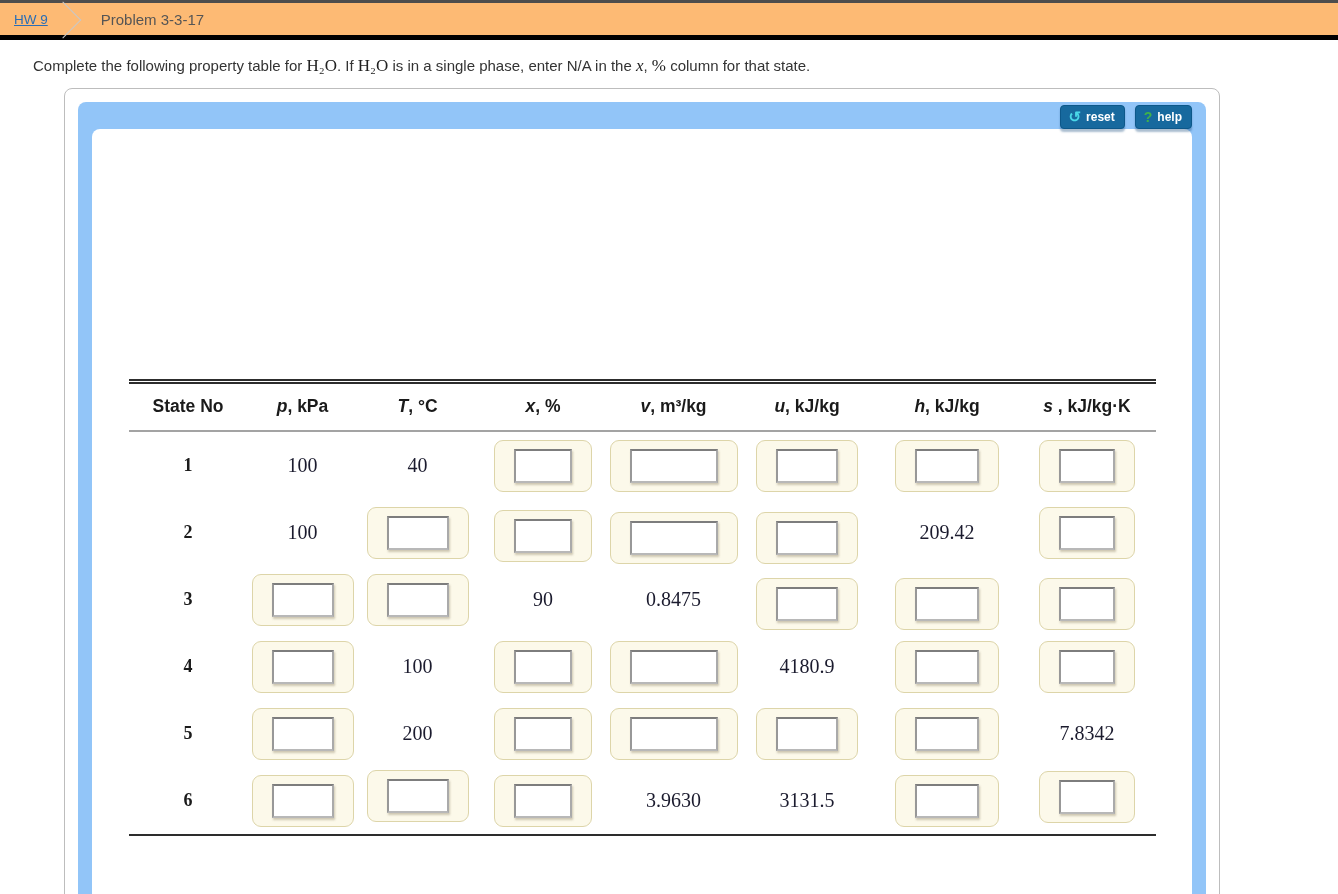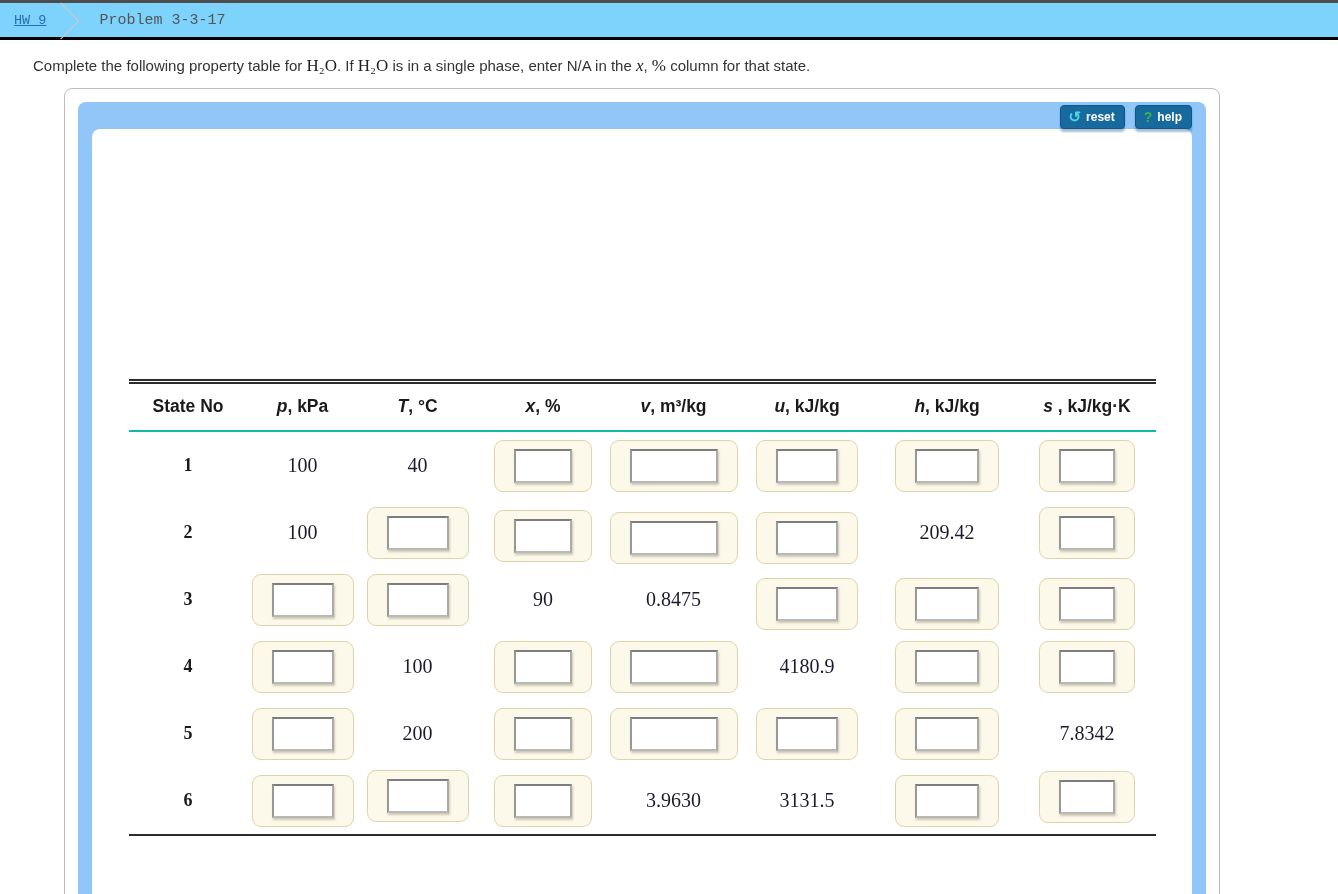--- a/index.html
+++ b/index.html
@@ -8,8 +8,8 @@
 
   
   .top-strip { height:3px; background:#4d4d4d; }
-  .breadcrumb-bar { height:37px; background:#7dd3fc; border-bottom:3px solid #000000;
-                    display:flex; align-items:center;font-family:Liberation Mono, monospace; }
+  .breadcrumb-bar { height:37px; background:#fdba74; border-bottom:5px solid #000000;
+                    display:flex; align-items:center; }
   .hw-link { margin-left:14px; font-size:13.5px; color:#2a6db5; text-decoration:underline; cursor:pointer; }
   .chev { position:relative; width:22px; height:37px; margin-left:16px; margin-right:8px; }
   .chev::before { content:""; position:absolute; top:6px; left:-14px; width:25px; height:25px;

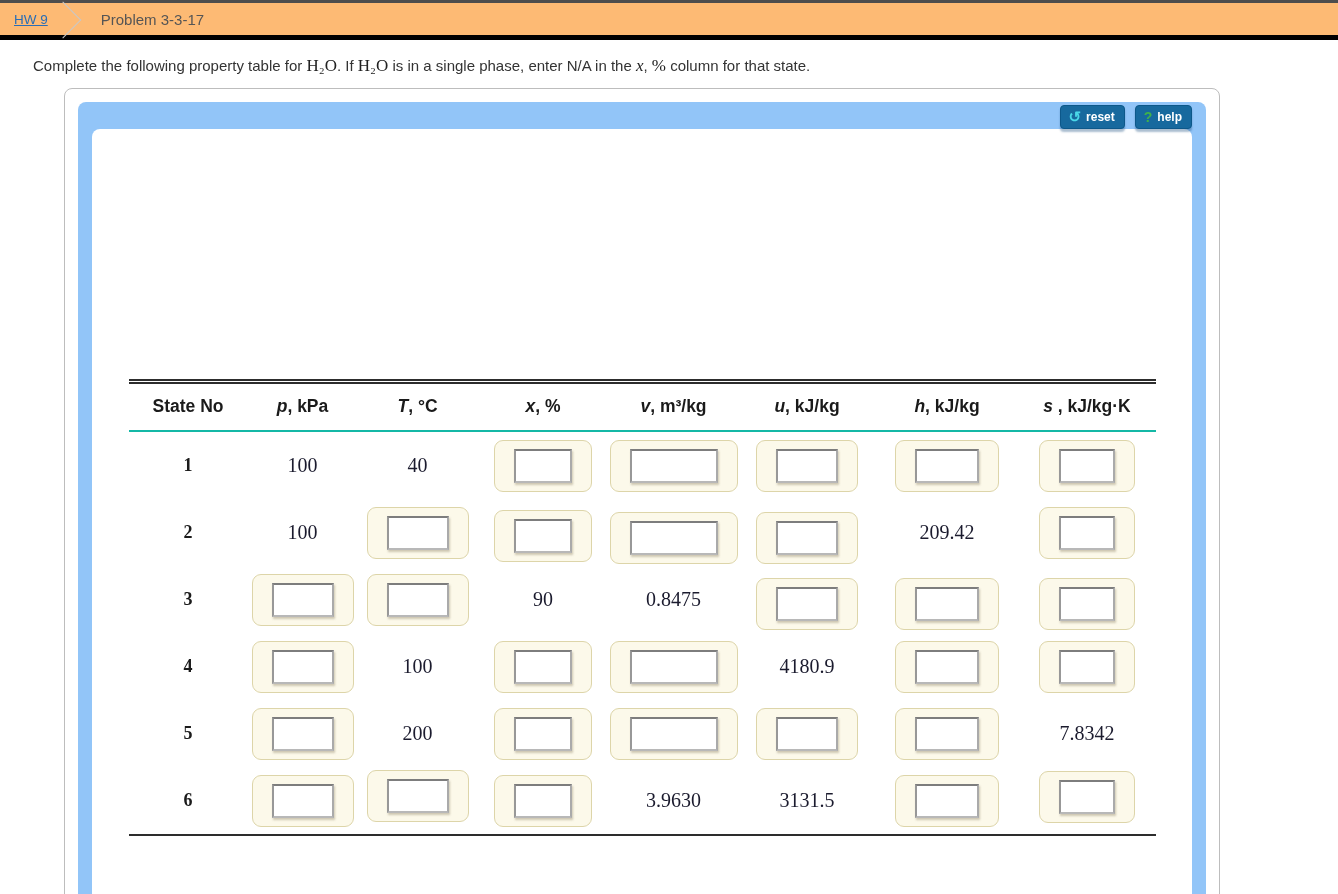--- a/index.html
+++ b/index.html
@@ -42,7 +42,7 @@
   .ptable { width:1027px; margin:0 auto; padding-top:0; position:relative; top:250px; }
   .rule-double { border-top:2px solid #2d2d2d; border-bottom:2px solid #2d2d2d; height:5px; }
   .thead { display:grid; grid-template-columns:119px 110px 120px 131px 130px 137px 143px 137px;
-           border-bottom:2px solid #14b8a6; padding:12px 0 13px 0; }
+           border-bottom:2px solid #a3a3a3; padding:12px 0 13px 0; }
   .hcell { text-align:center; font-size:17.5px; font-weight:bold; color:#1a1a1a; }
   .hvar  { font-style:italic; }
   .trow  { display:grid; grid-template-columns:119px 110px 120px 131px 130px 137px 143px 137px;

